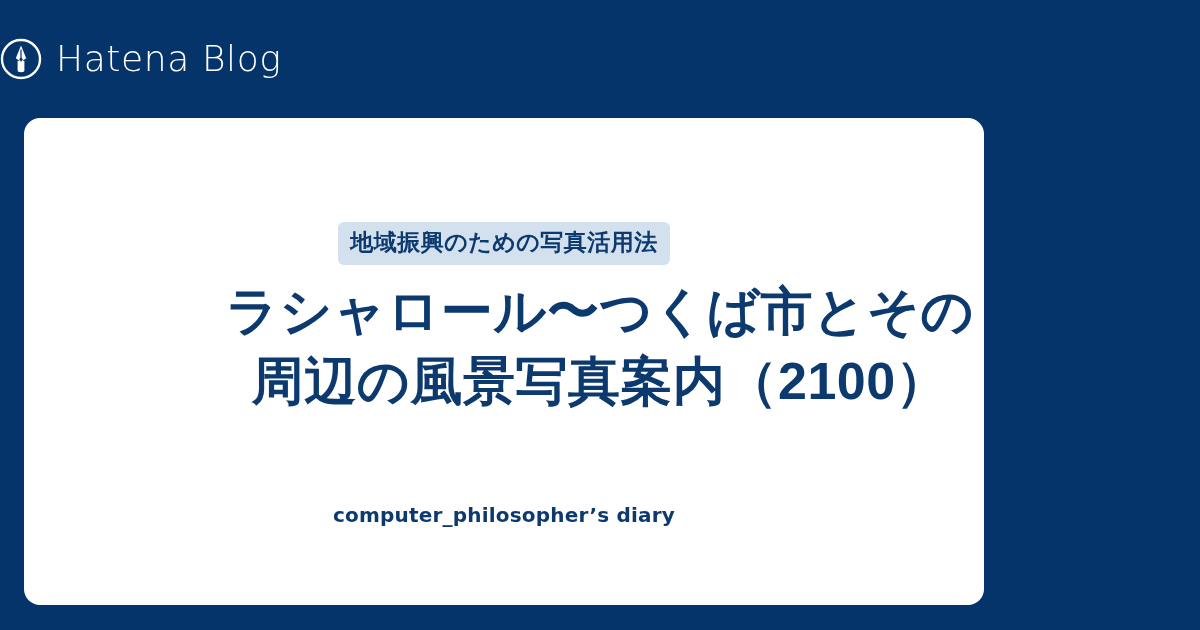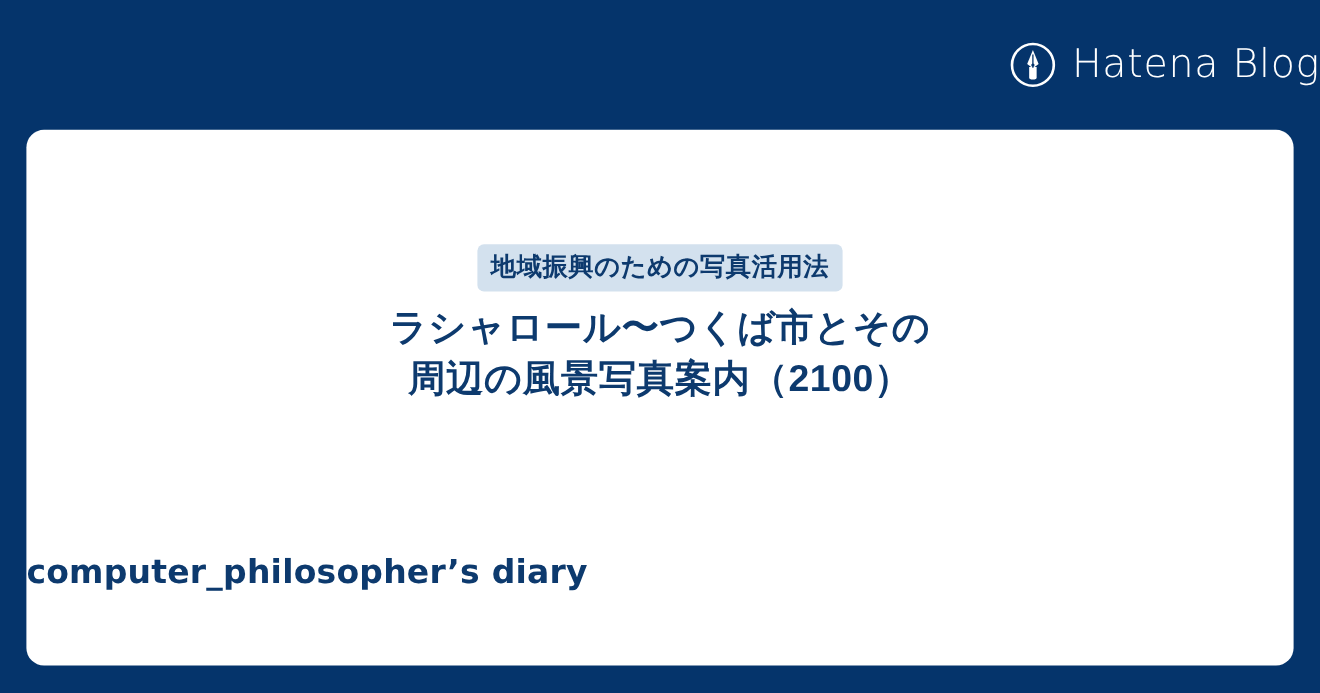--- a/index.html
+++ b/index.html
@@ -32,7 +32,7 @@
     height: 118px;
     display: flex;
     align-items: center;
-    justify-content: flex-end;
+    justify-content: flex-start;
     gap: 14px;
   }
   .brand-logo-icon {

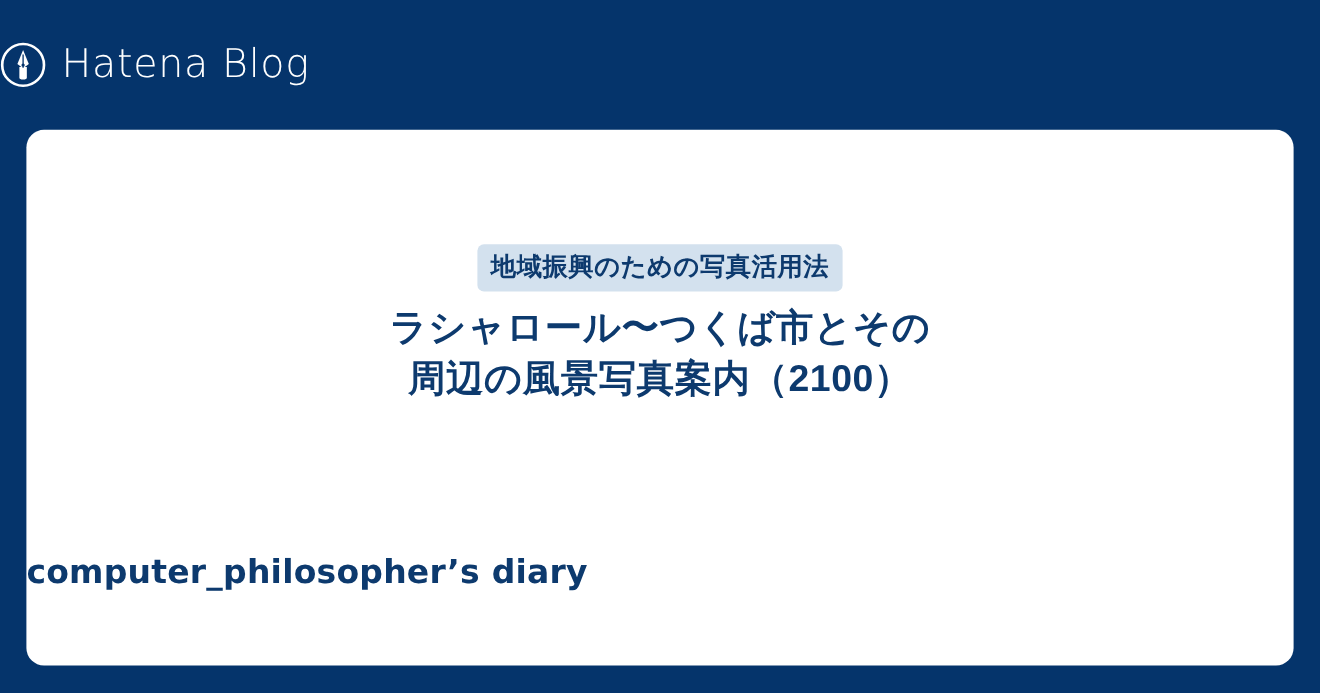--- a/index.html
+++ b/index.html
@@ -57,7 +57,7 @@
     position: absolute;
     left: 24px;
     top: 118px;
-    width: 1152px;
+    width: 960px;
     height: 487px;
     background: #ffffff;
     border-radius: 16px;

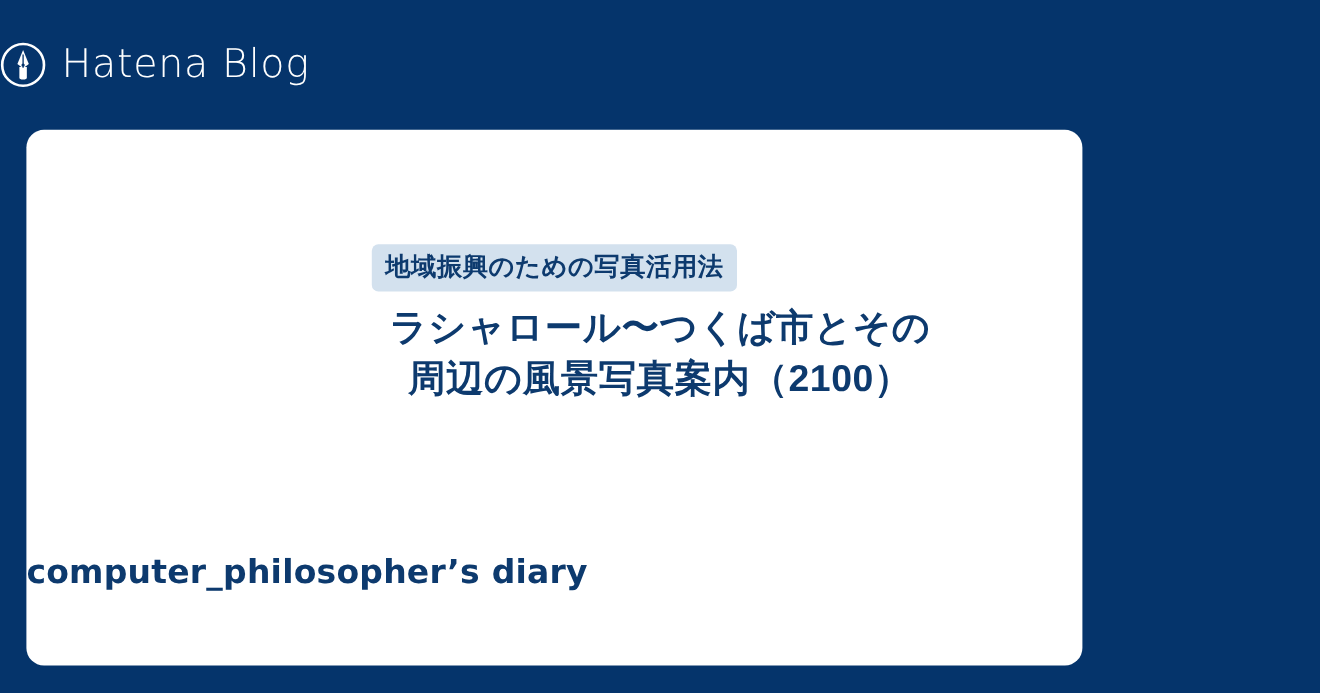--- a/index.html
+++ b/index.html
@@ -94,7 +94,7 @@
     width: 1032px;
     text-align: center;
     color: #0d3a6e;
-    font-size: 34px;
+    font-size: 52px;
     font-weight: 700;
     line-height: 1.35;
     letter-spacing: 0.5px;

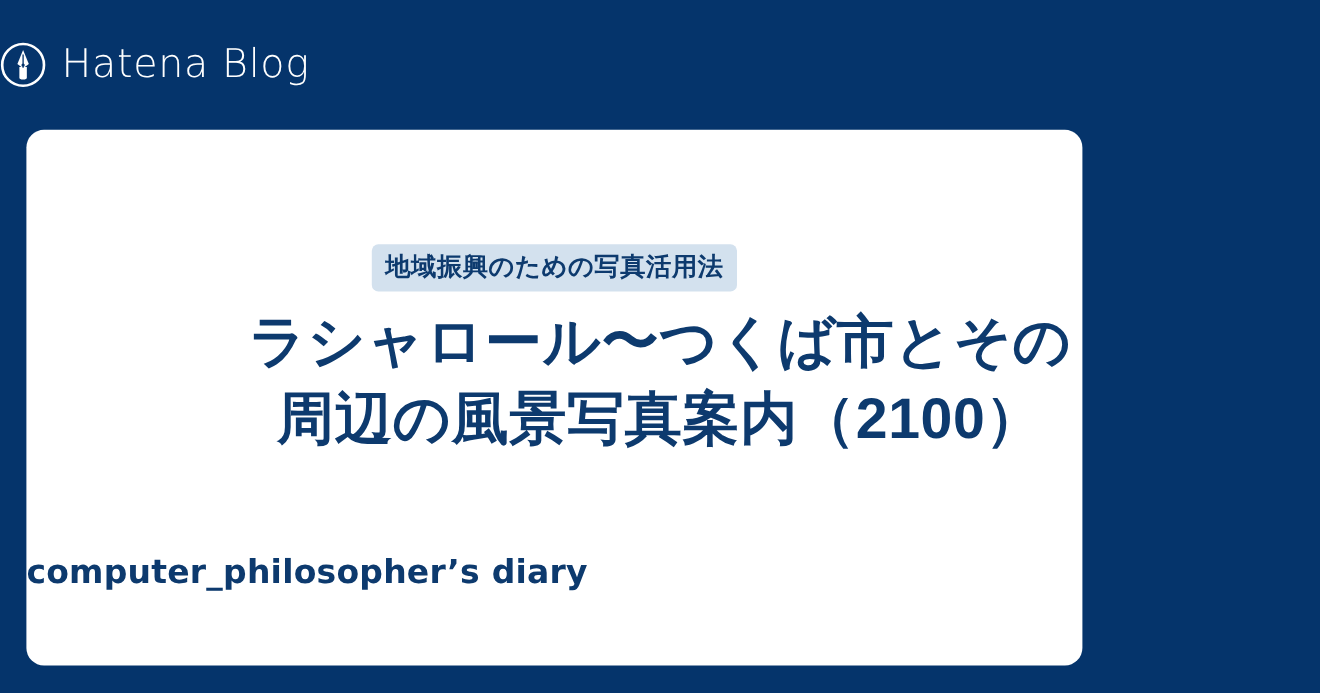--- a/index.html
+++ b/index.html
@@ -111,8 +111,9 @@
     left: 0;
     top: 385px;
     width: 100%;
+    text-align: center;
     color: #0d3a6e;
-    font-size: 30px;
+    font-size: 20px;
     font-weight: 700;
     line-height: 1.2;
     letter-spacing: 0.2px;

